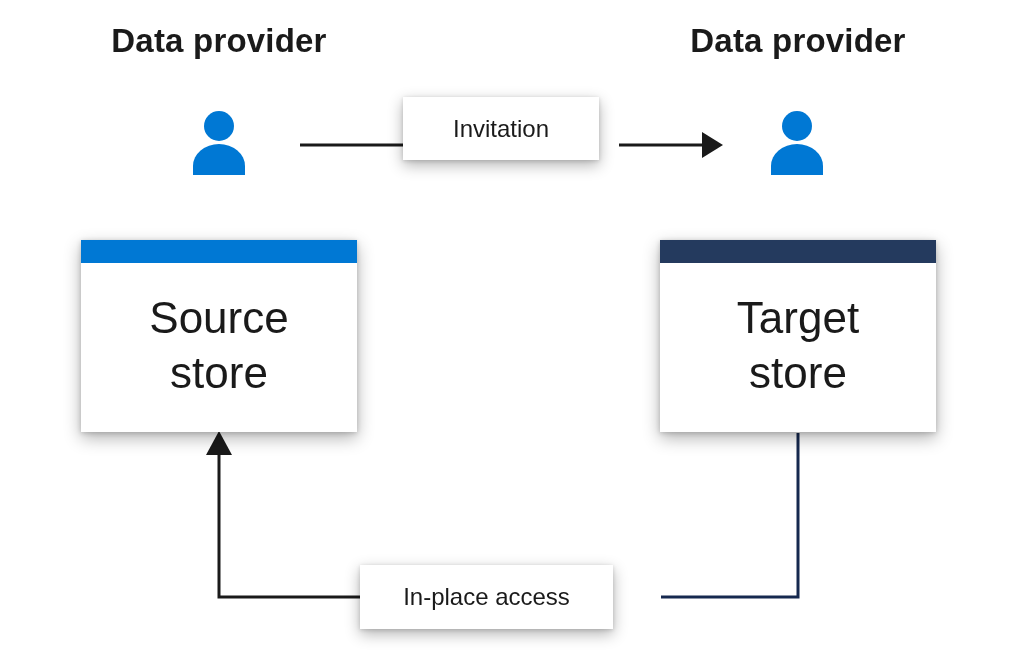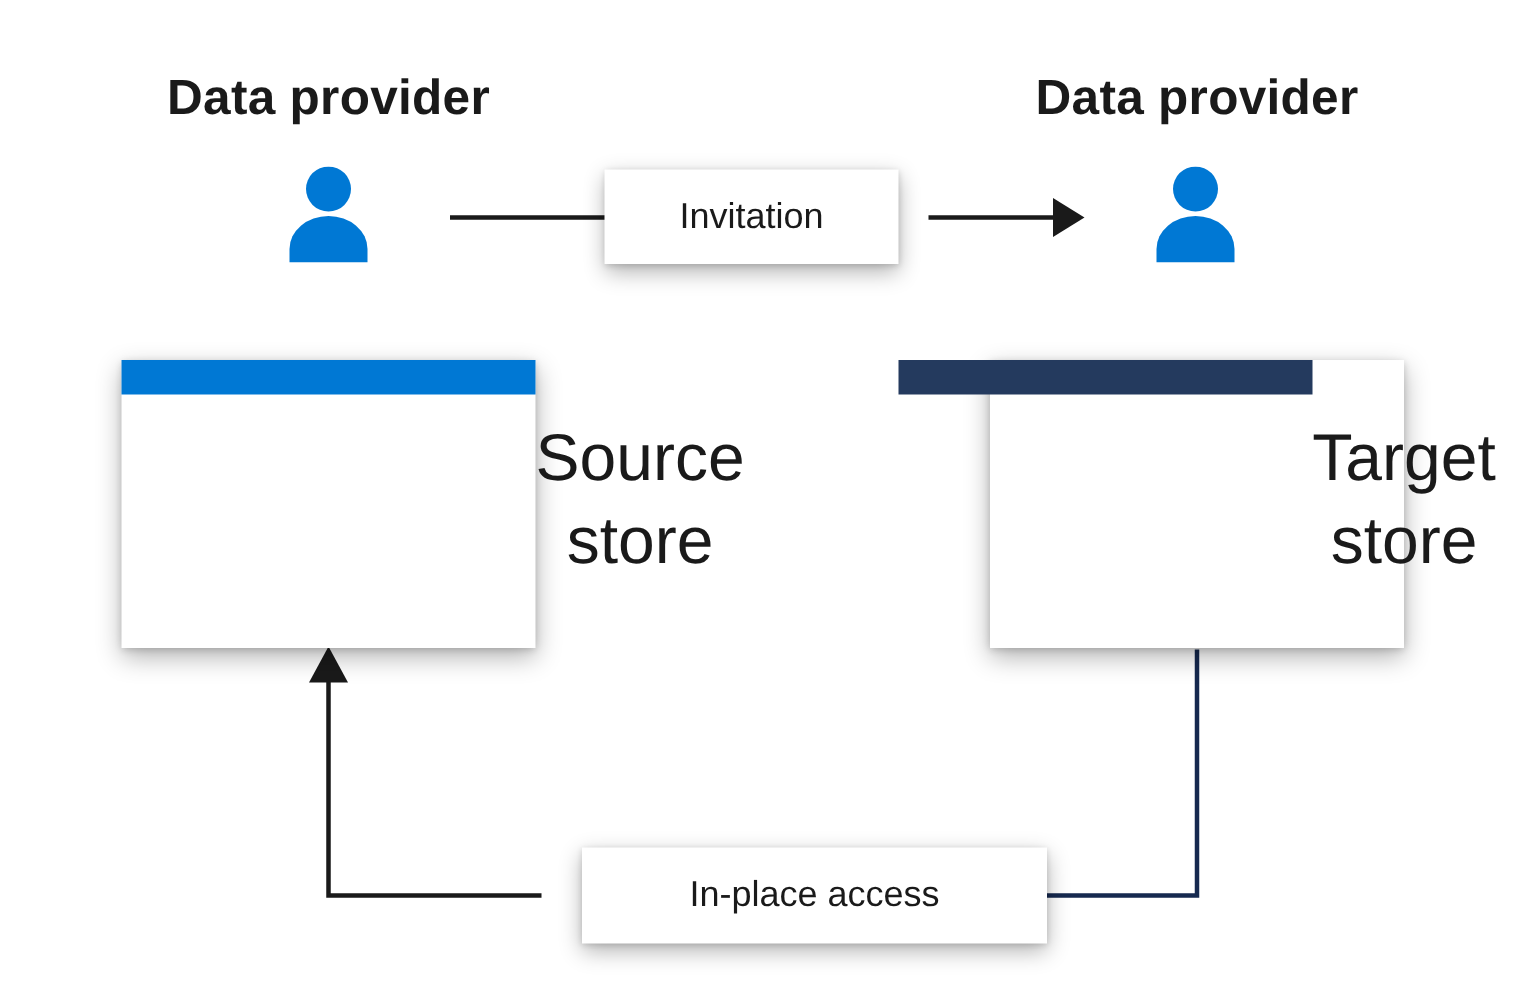--- a/index.html
+++ b/index.html
@@ -31,7 +31,6 @@
     letter-spacing: 0.2px;
     white-space: nowrap;
     z-index: 2;
-    margin-top: 24px;
   }
   .heading-provider { left: 219px; }
   .heading-consumer { left: 798px; }

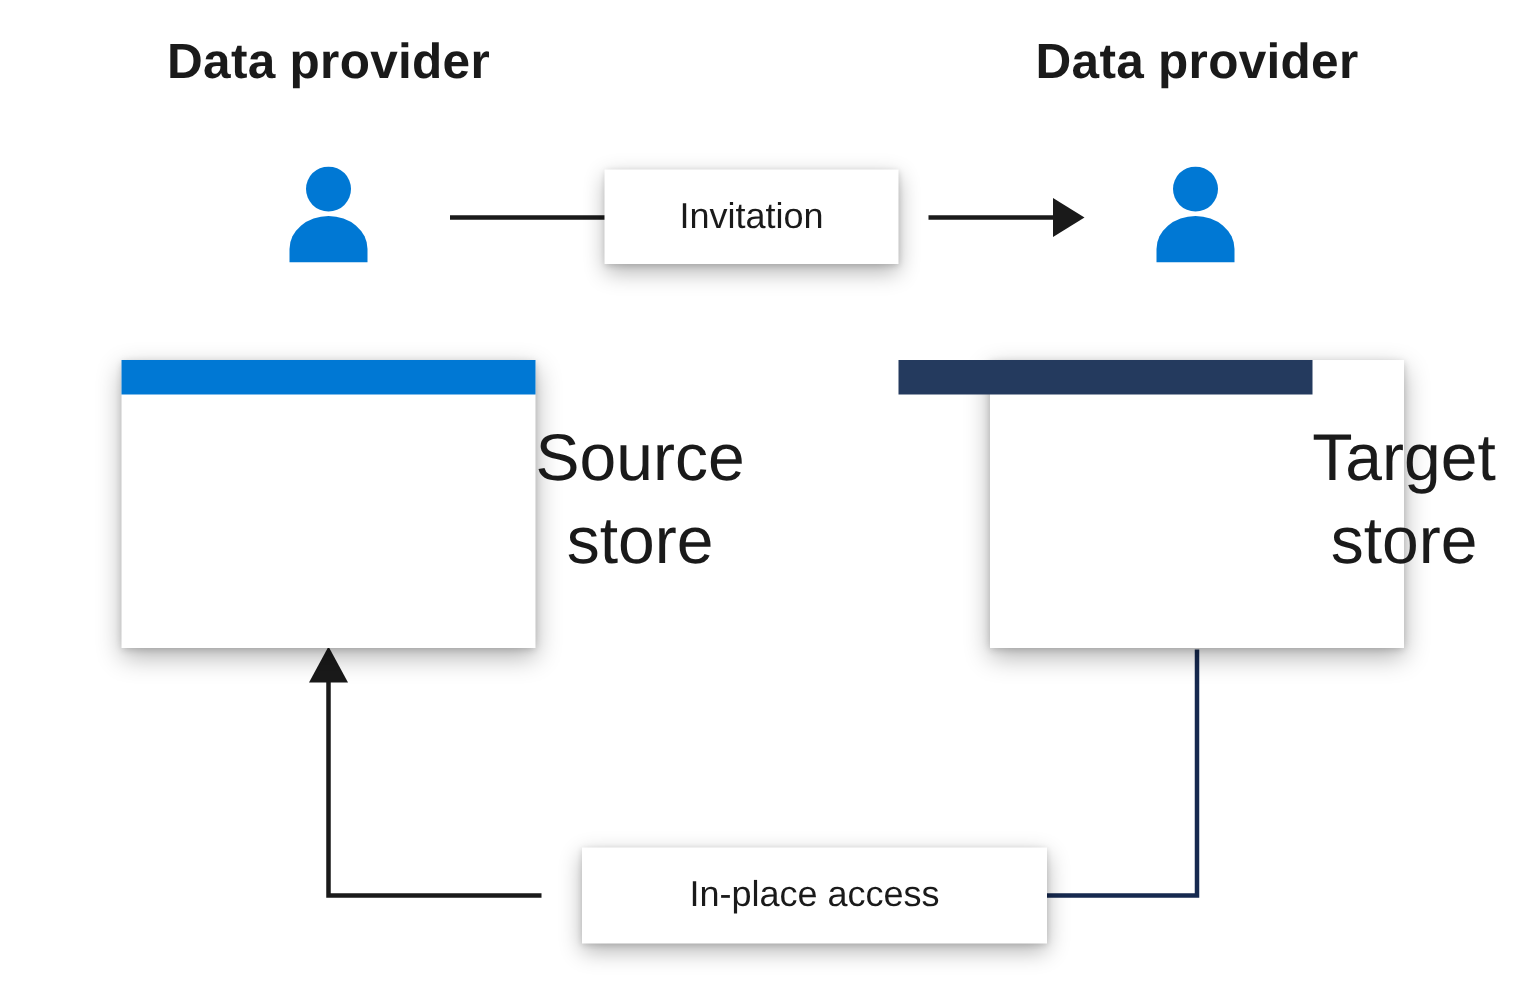--- a/index.html
+++ b/index.html
@@ -89,7 +89,7 @@
     z-index: 3;
     white-space: nowrap;
   }
-  .label-invitation { left: 403px; top: 113px; width: 196px; height: 63px; }
+  .label-invitation { left: 403px; top: 97px; width: 196px; height: 63px; }
   .label-inplace    { left: 360px; top: 565px; width: 310px; height: 64px; margin-left: 28px; }
 </style>
 </head>

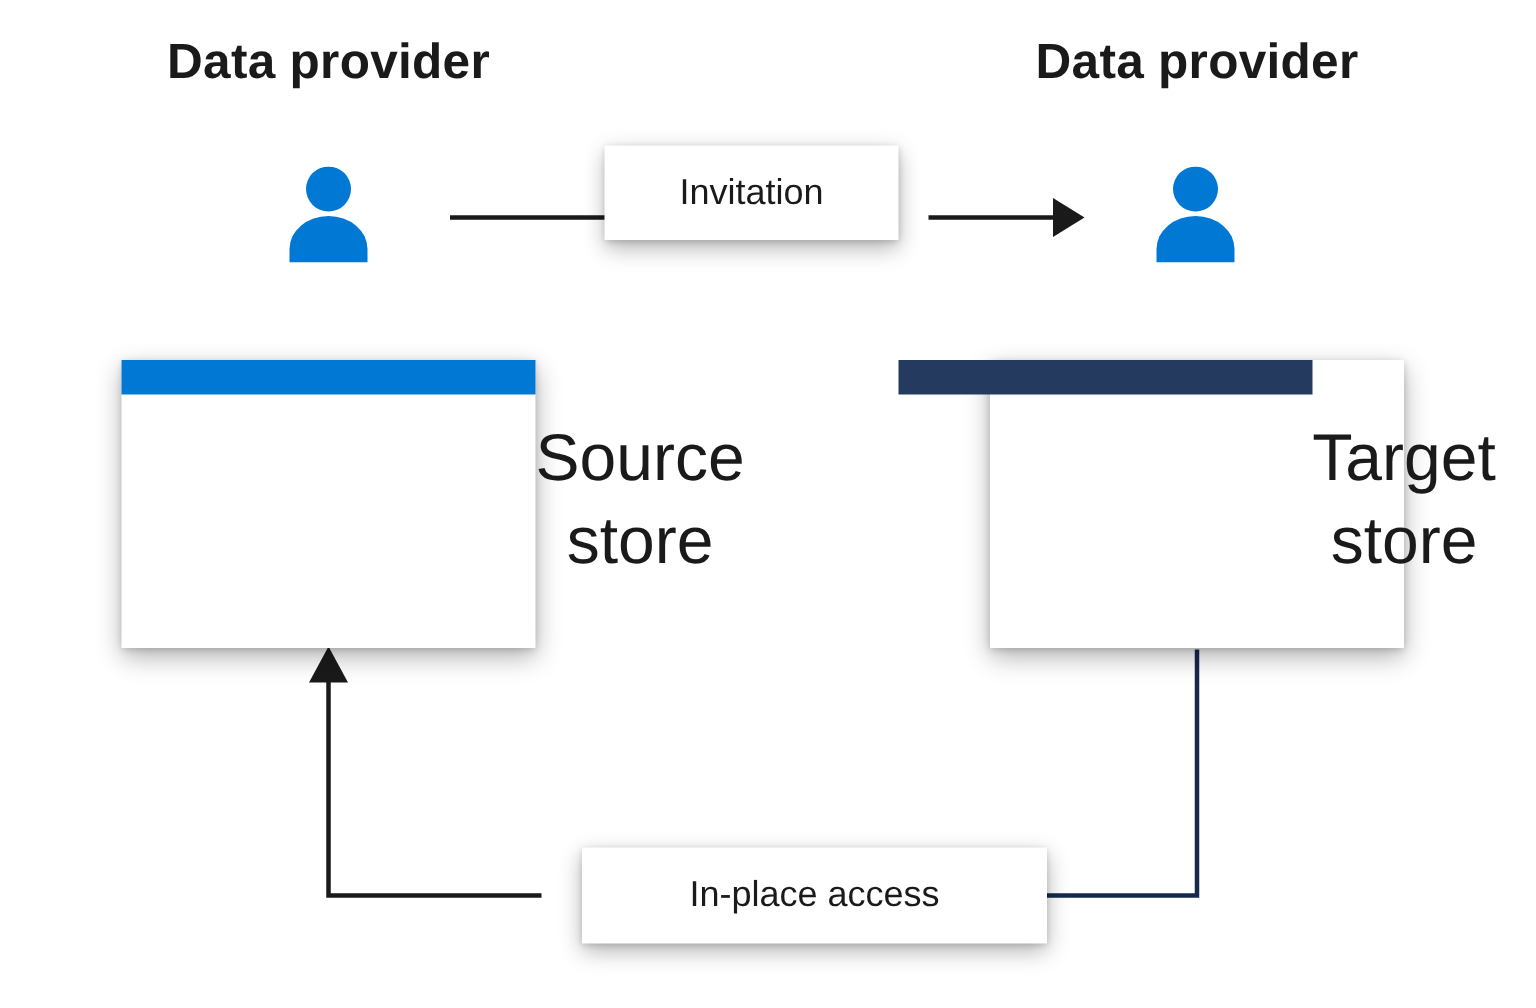--- a/index.html
+++ b/index.html
@@ -52,7 +52,7 @@
     background: #ffffff;
     box-shadow: 0 6px 16px rgba(0,0,0,0.30), 0 1px 5px rgba(0,0,0,0.18);
     display: flex;
-    flex-direction: row;
+    flex-direction: column;
     z-index: 2;
   }
   .store-source { left: 81px; }

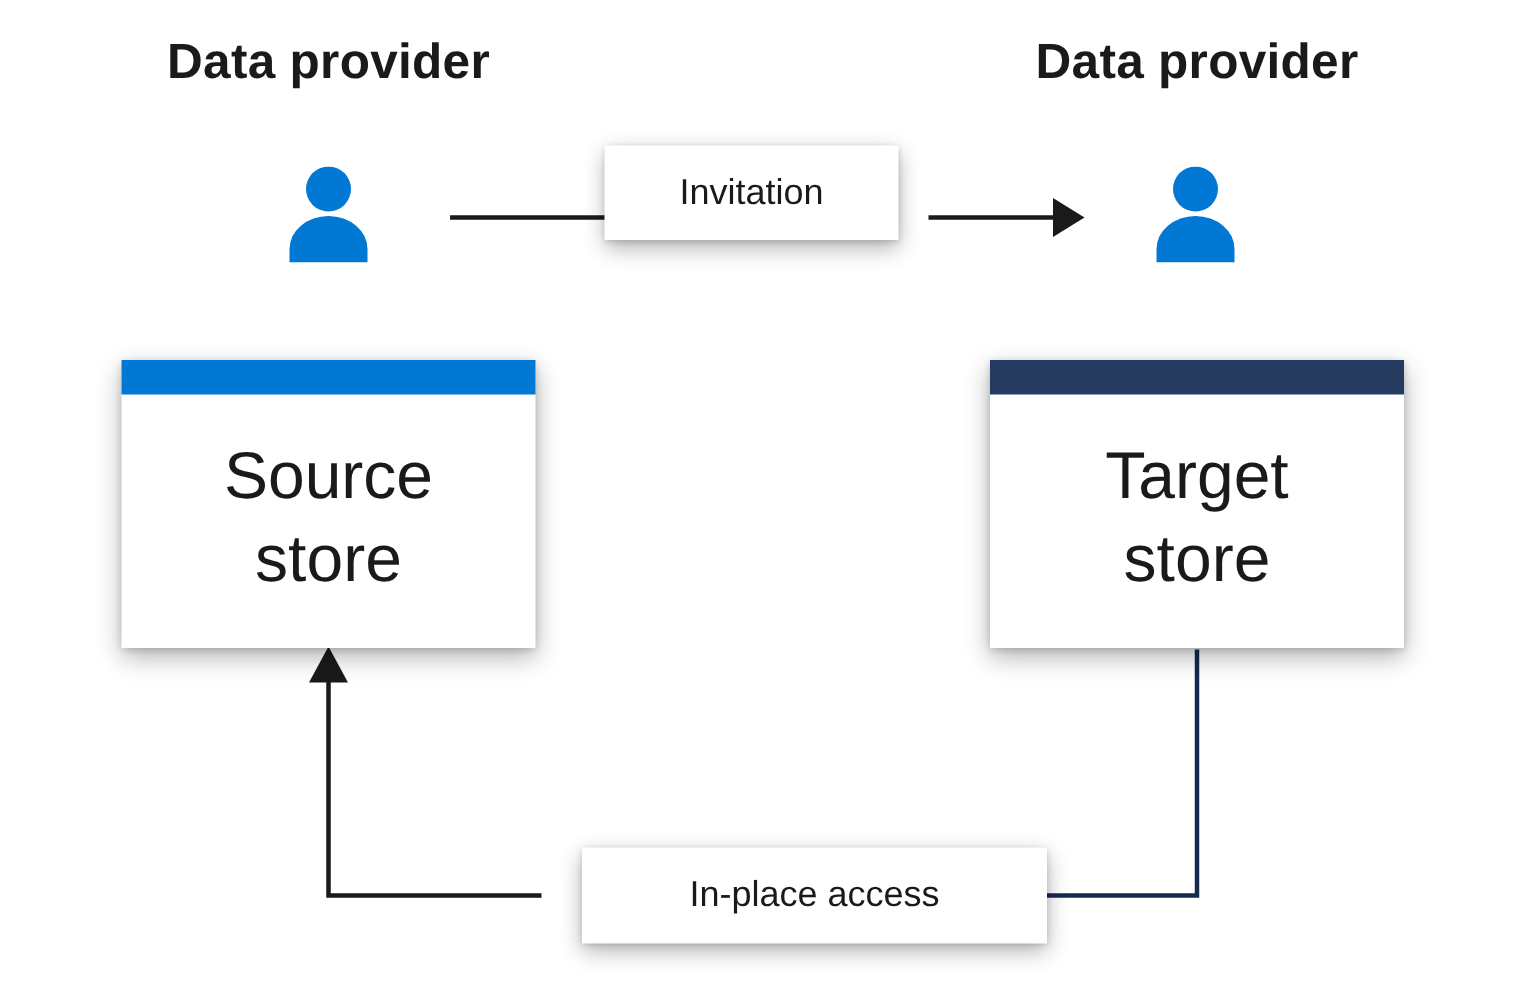--- a/index.html
+++ b/index.html
@@ -90,7 +90,7 @@
     white-space: nowrap;
   }
   .label-invitation { left: 403px; top: 97px; width: 196px; height: 63px; }
-  .label-inplace    { left: 360px; top: 565px; width: 310px; height: 64px; margin-left: 28px; }
+  .label-inplace    { left: 360px; top: 565px; width: 253px; height: 64px; }
 </style>
 </head>
 <body>

